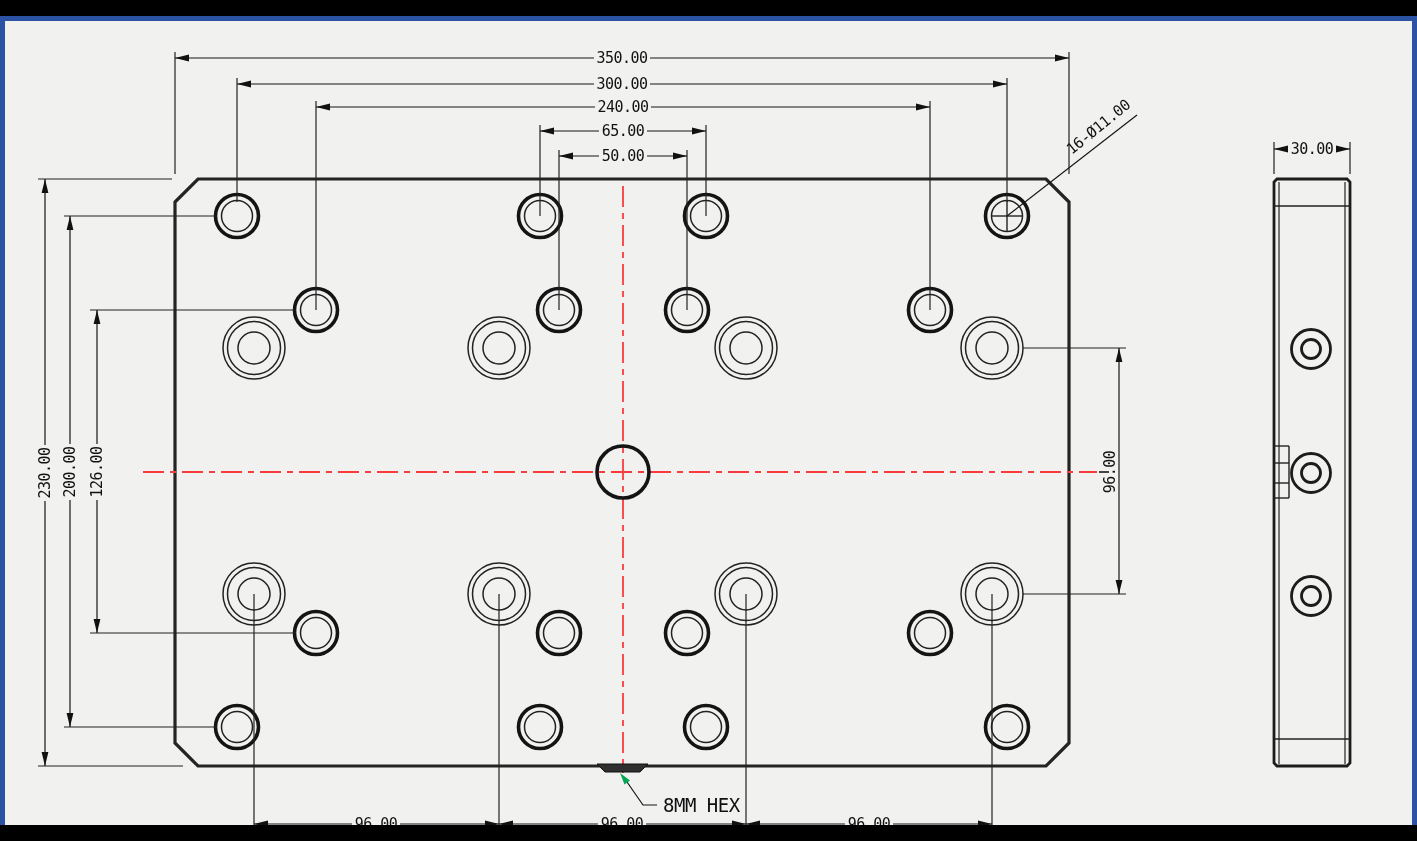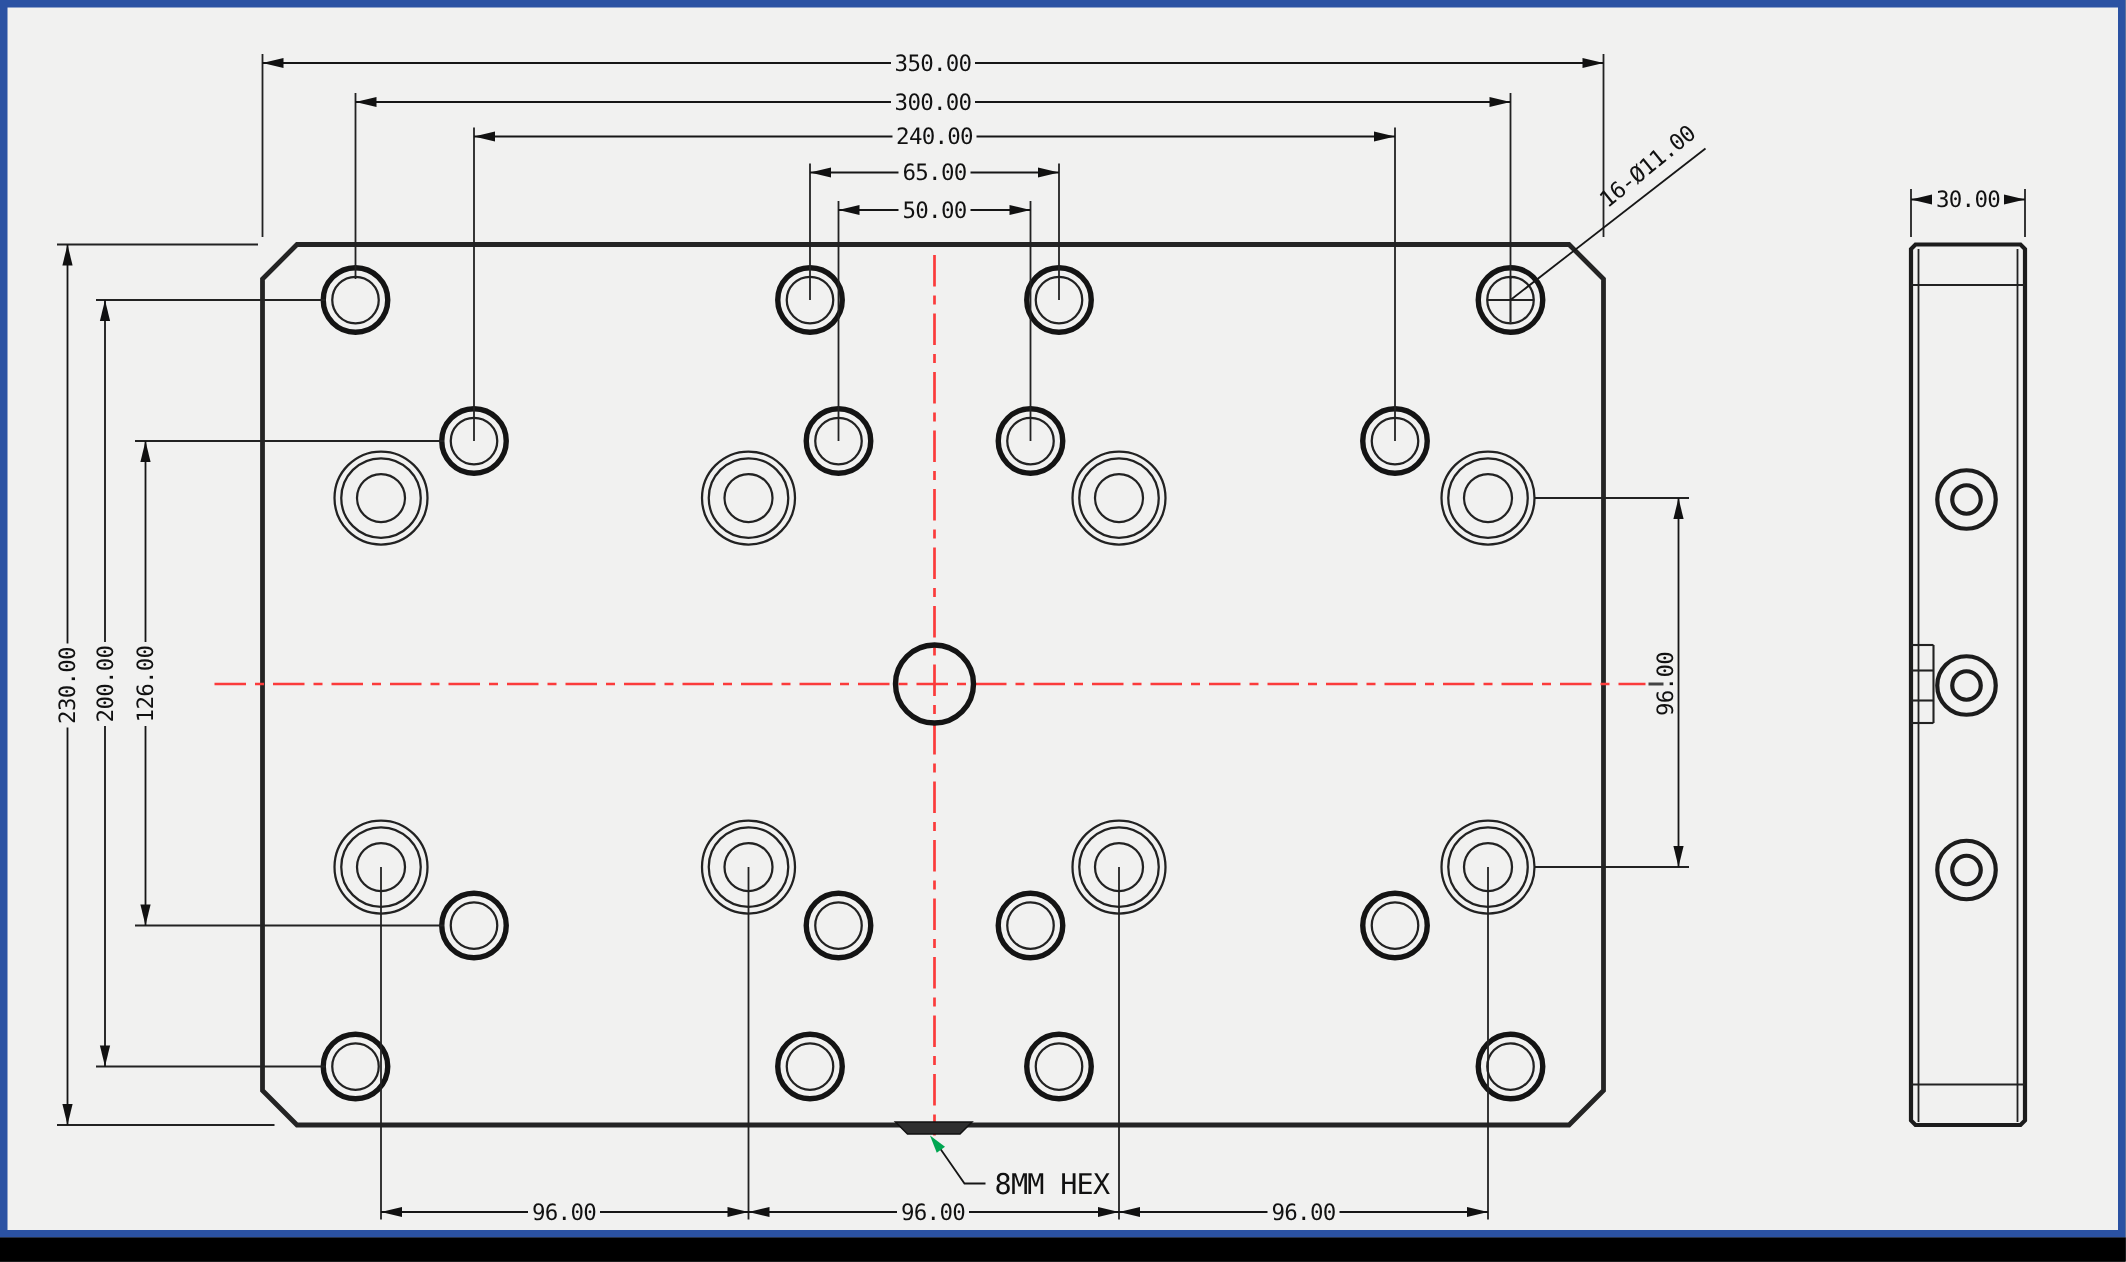--- a/index.html
+++ b/index.html
@@ -5,7 +5,7 @@
   html,body{margin:0;padding:0;background:#000;}
   body{width:1417px;height:841px;position:relative;overflow:hidden;
        font-family:"DejaVu Sans Mono", monospace;}
-  .frame{position:absolute;left:0;top:0;width:1407px;height:815px;
+  .frame{position:absolute;left:0;top:16px;width:1407px;height:815px;
          border:5px solid #2b52a3;background:#f1f1f0;}
   .bottom-band{position:absolute;left:0;bottom:0;width:1417px;height:16px;background:#000;}
   svg{display:block;}

